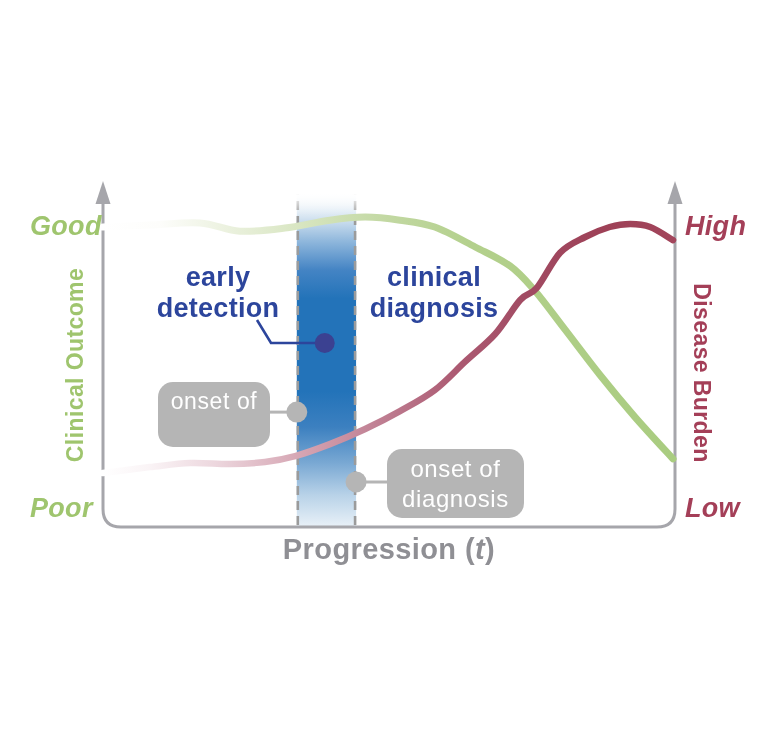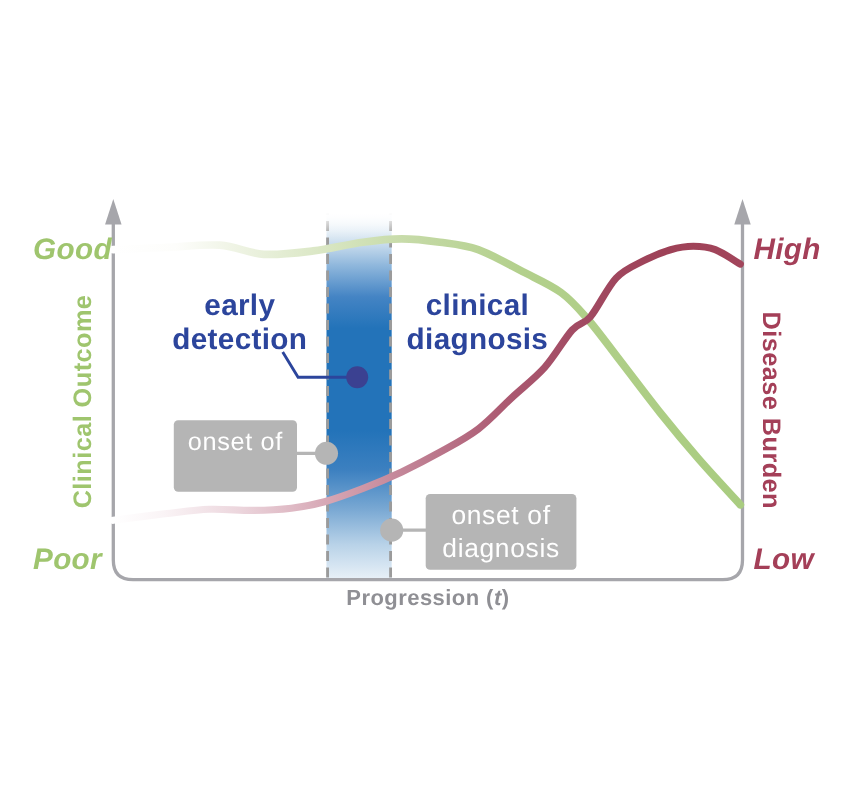--- a/index.html
+++ b/index.html
@@ -33,7 +33,7 @@
   .note-early{left:118px;top:262px;width:200px;}
   .note-clinical{left:331px;top:262px;width:206px;}
   .gray-box{
-    position:absolute;background:#b5b5b5;border-radius:4px;color:#ffffff;
+    position:absolute;background:#b5b5b5;border-radius:15px;color:#ffffff;
     text-align:center;font-weight:400;letter-spacing:0.6px;
   }
   .box-disease{left:158px;top:382px;width:112px;height:65px;font-size:23px;line-height:28px;padding-top:5px;}

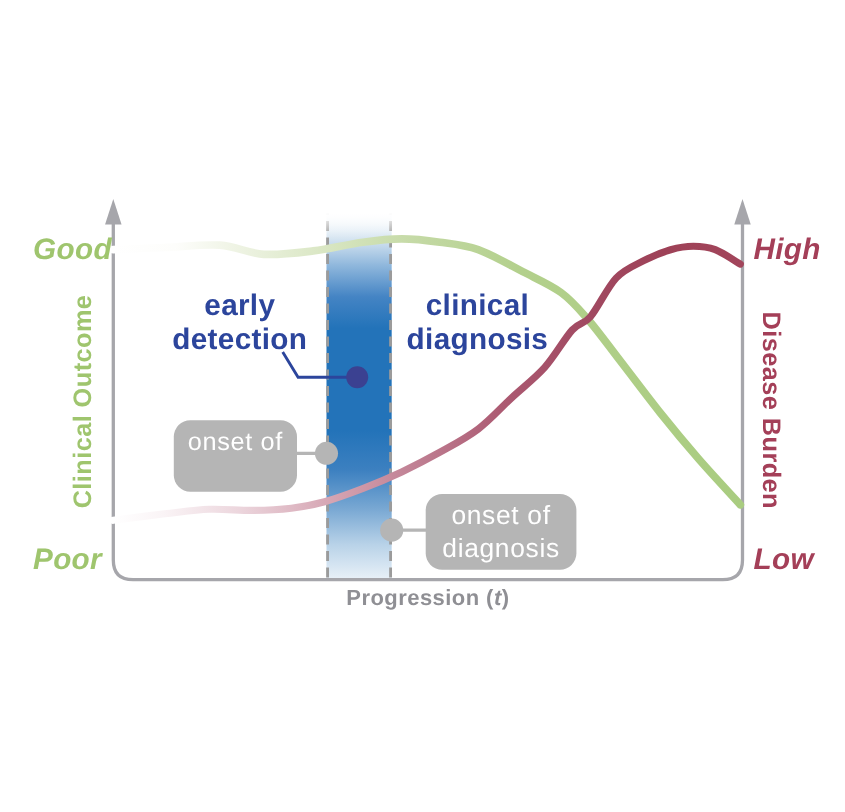--- a/index.html
+++ b/index.html
@@ -23,7 +23,7 @@
   .axis-title.right{color:#a43f58;left:602px;top:360px;transform:rotate(90deg);}
   .x-axis-label{
     position:absolute;left:249px;top:533px;width:280px;text-align:center;
-    color:#8f8f94;font-size:20px;font-weight:600;letter-spacing:0.4px;
+    color:#8f8f94;font-size:29px;font-weight:600;letter-spacing:0.4px;
   }
   .x-axis-label .it{font-style:italic;}
   .blue-note{

